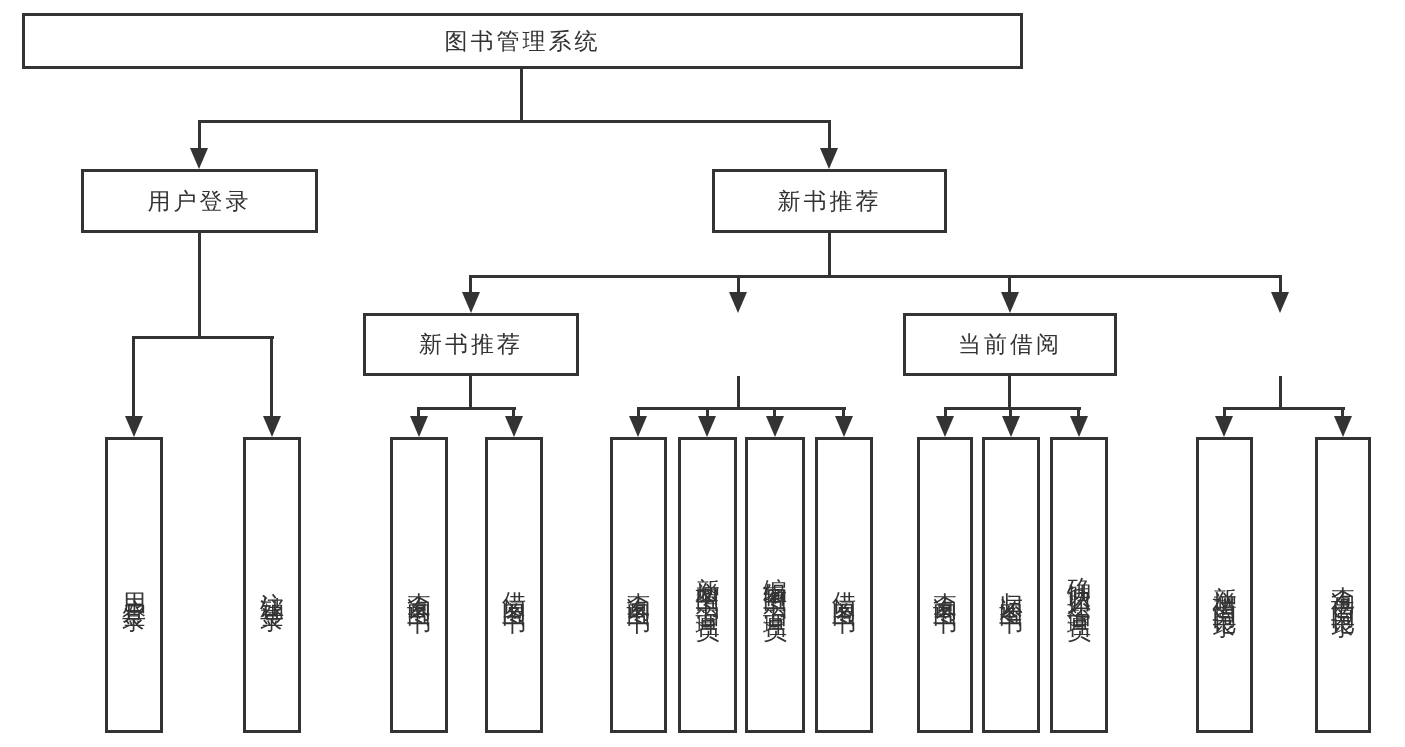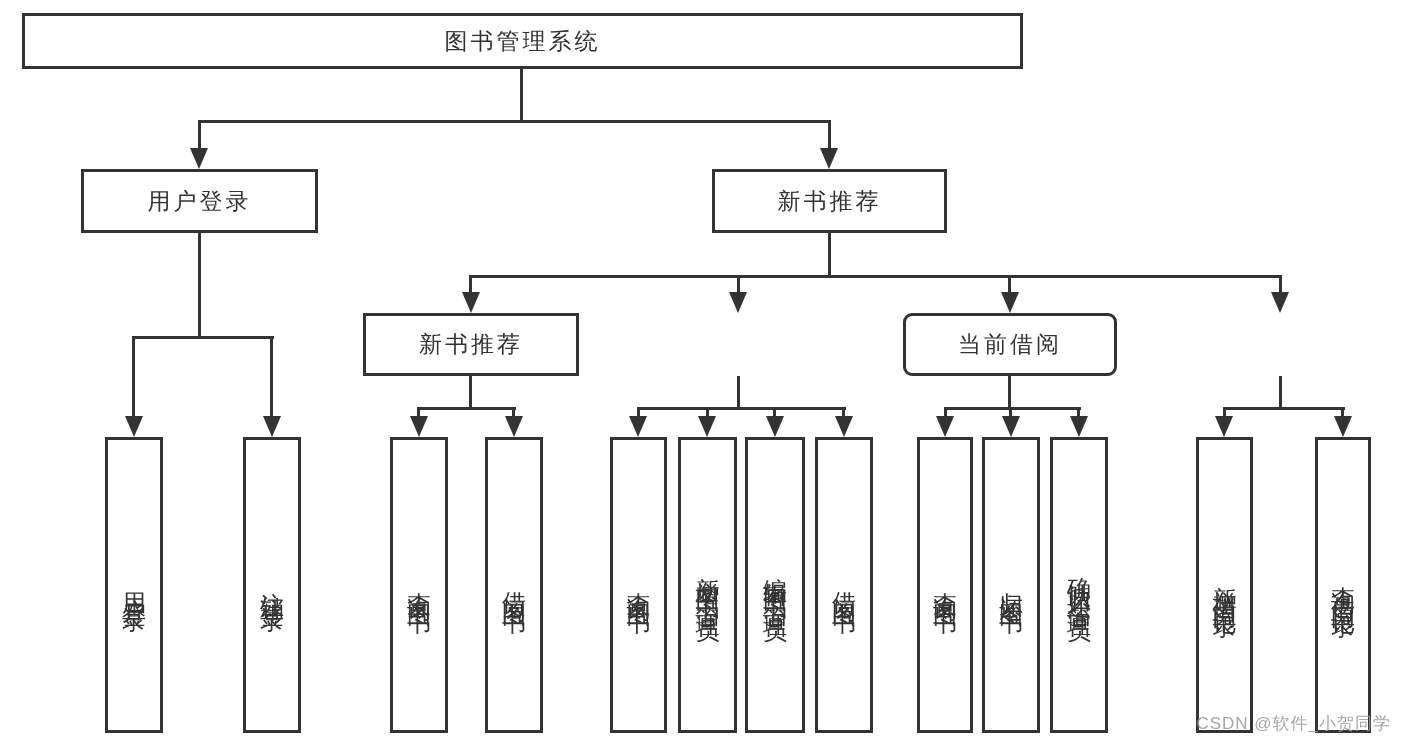--- a/index.html
+++ b/index.html
@@ -66,7 +66,7 @@
   <div class="arrow" style="left:1271px;top:292px;"></div>
 
   <div class="box" style="left:363px;top:313px;width:216px;height:63px;">新书推荐</div>
-  <div class="box" style="left:903px;top:313px;width:214px;height:63px;border-radius:9px;">当前借阅</div>
+  <div class="box" style="left:903px;top:313px;width:214px;height:63px;">当前借阅</div>
 
   <div class="vline" style="left:469px;top:376px;height:31px;"></div>
   <div class="hline" style="left:417px;top:407px;width:99px;"></div>

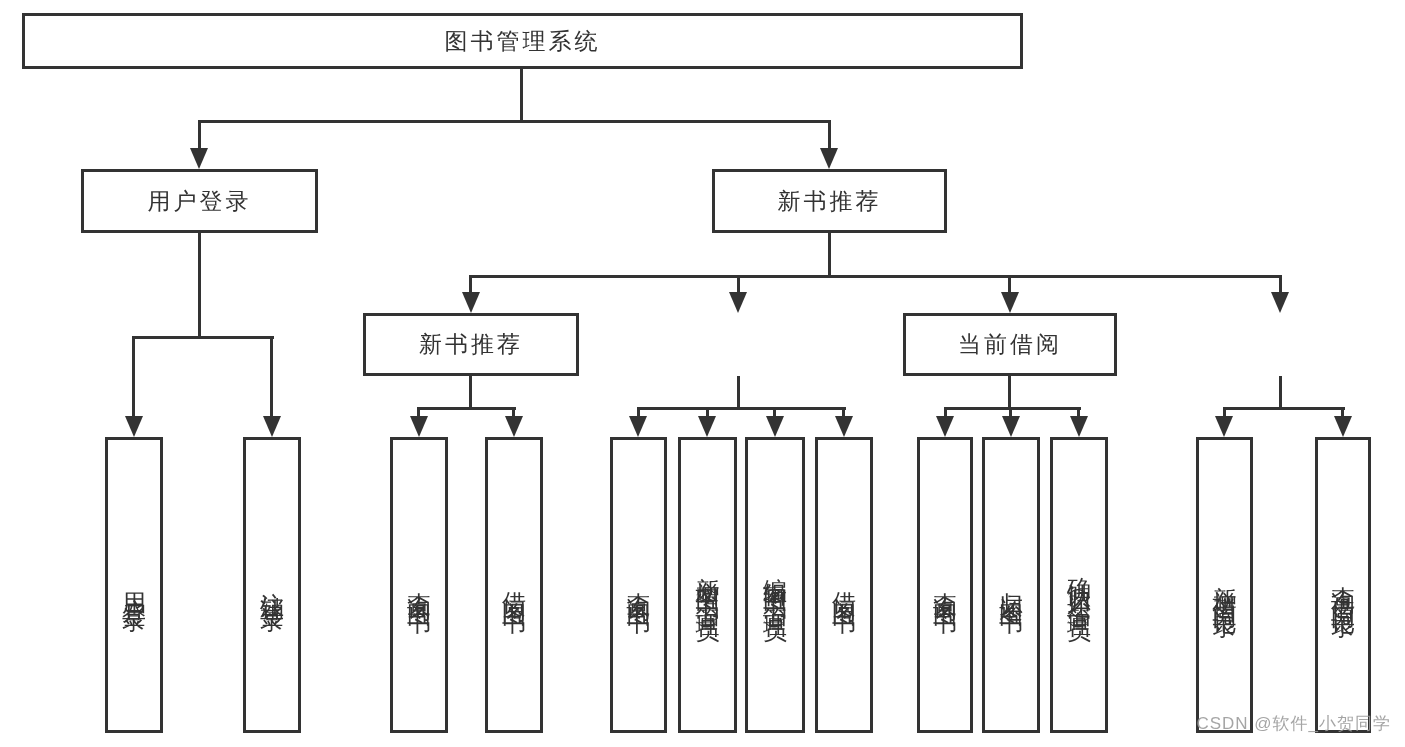--- a/index.html
+++ b/index.html
@@ -146,7 +146,6 @@
     <span class="vt">查询借阅记录</span>
   </div>
 
-  <div class="watermark">CSDN @软件_小贺同学</div>
 
 </div>
 

